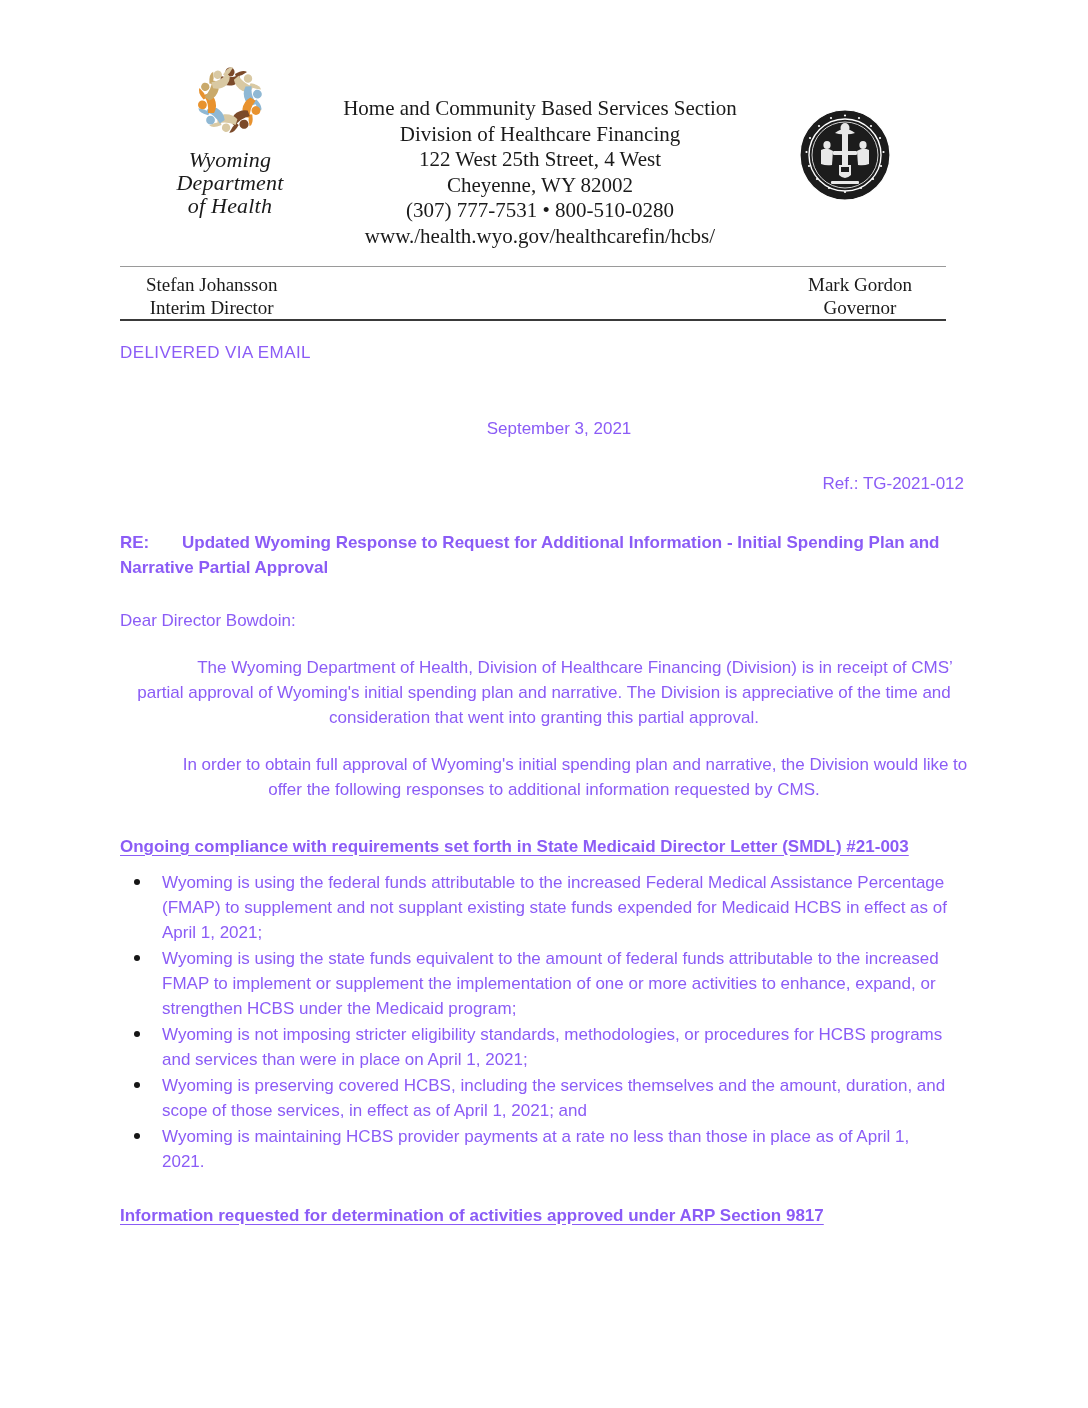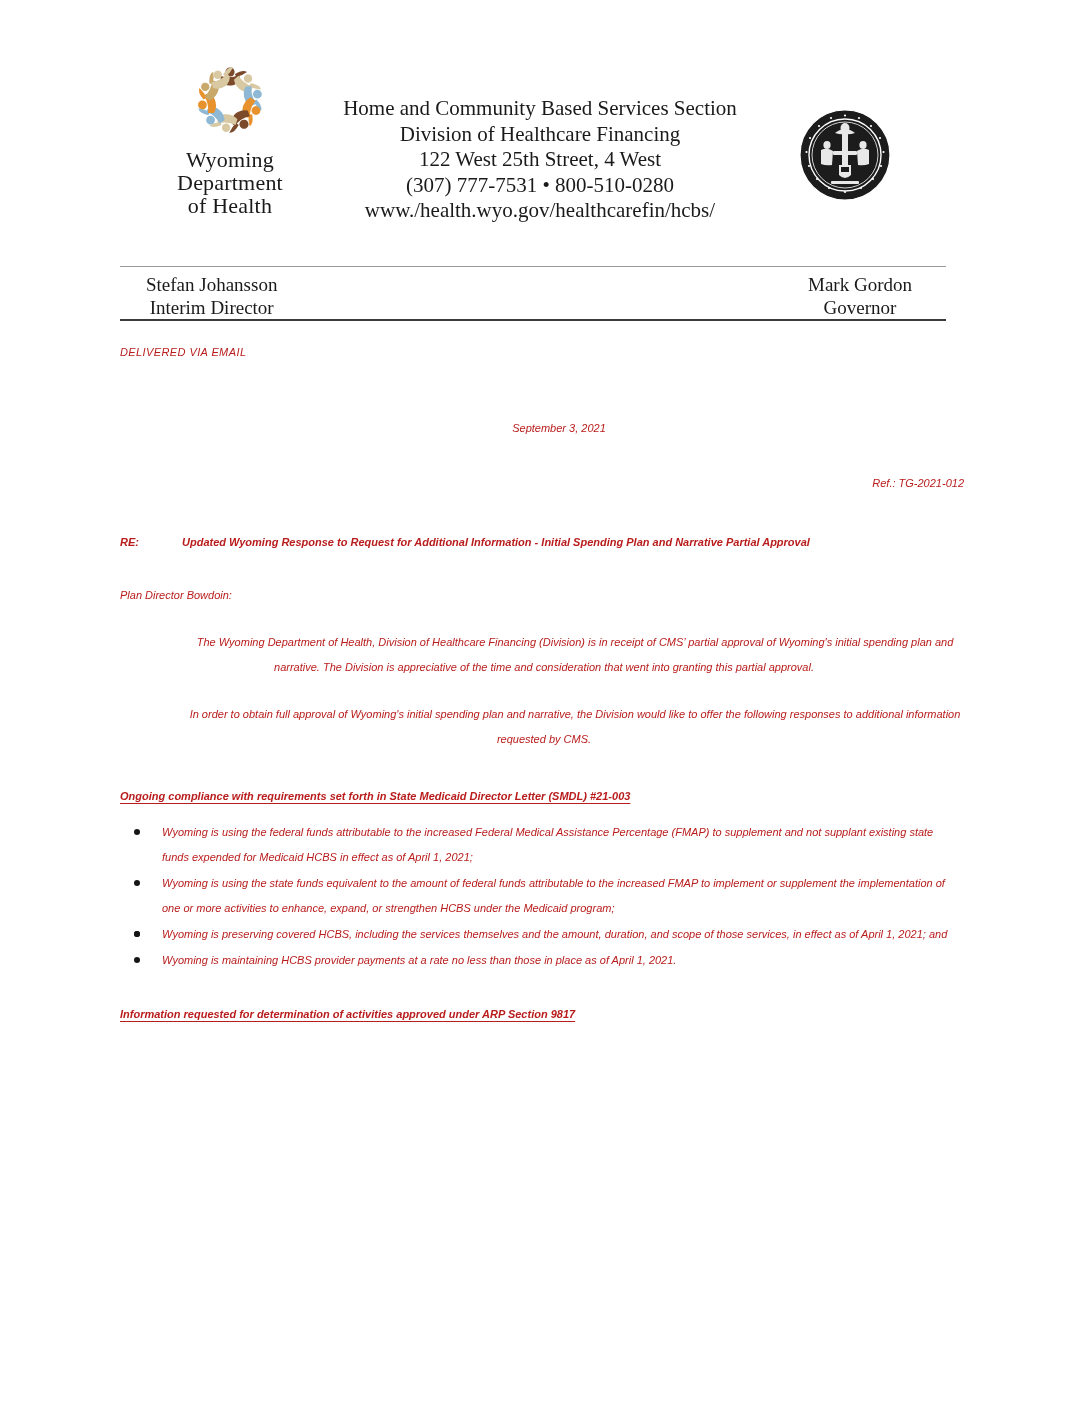--- a/index.html
+++ b/index.html
@@ -51,7 +51,7 @@
     color: #1a1a1a;
     letter-spacing: 0.2px;
   }
-  .logo-wordmark div { white-space: nowrap; }
+  .logo-wordmark div { white-space: nowrap; font-style: italic; }
 
   
   .address-block {

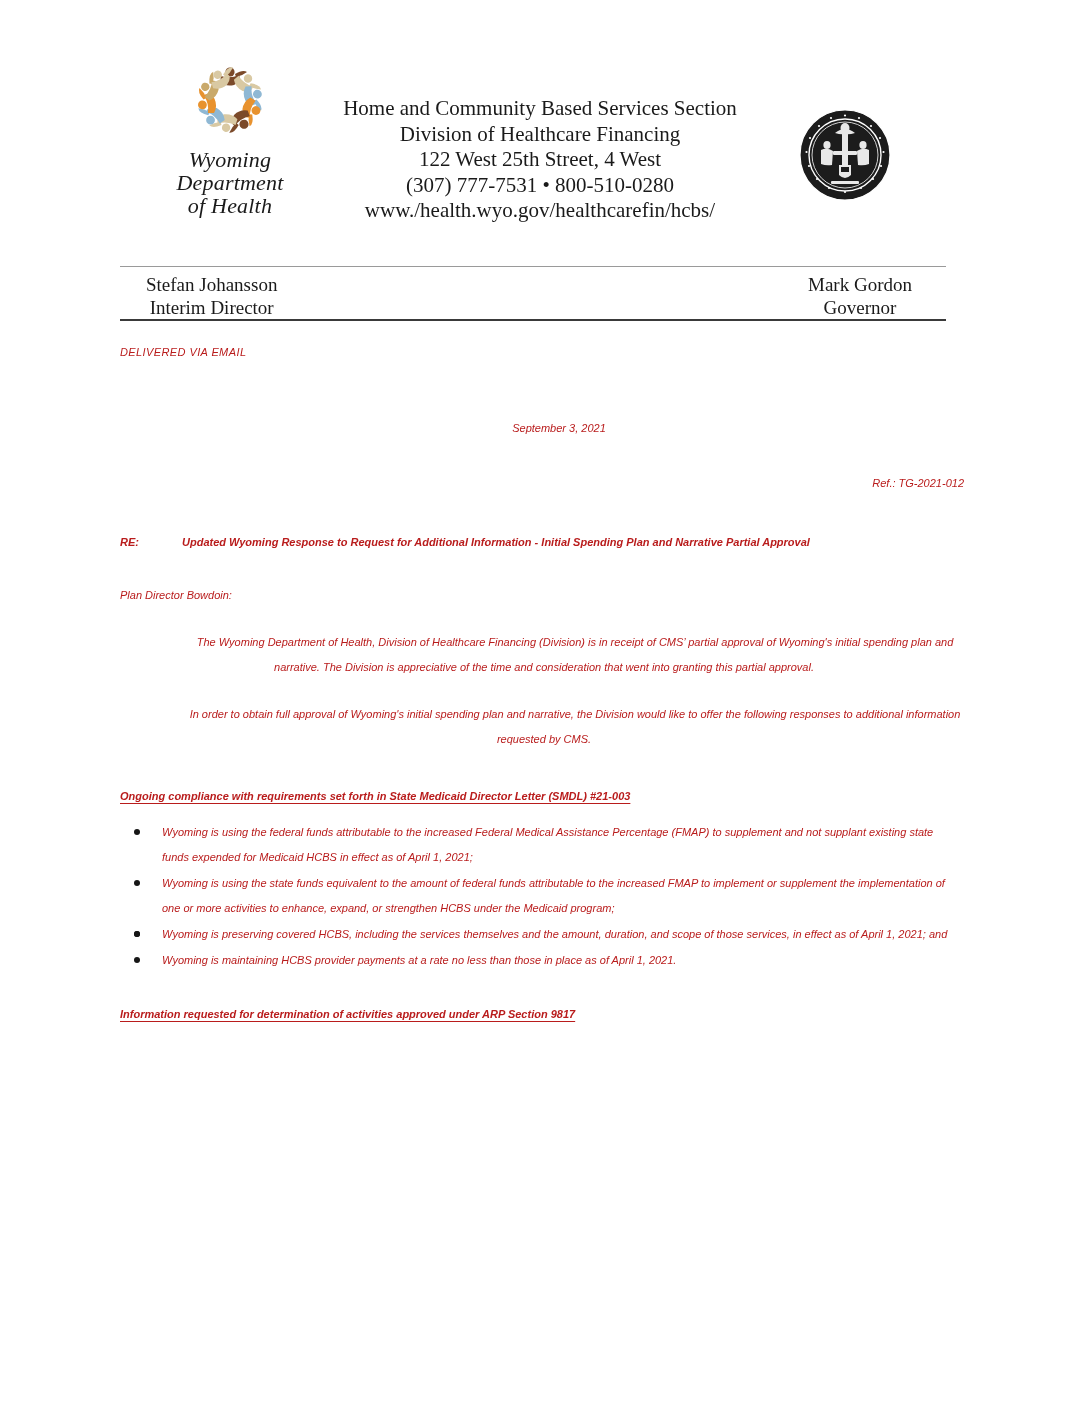--- a/index.html
+++ b/index.html
@@ -280,6 +280,7 @@
       <div>Home and Community Based Services Section</div>
       <div>Division of Healthcare Financing</div>
       <div>122 West 25th Street, 4 West</div>
+      <div>Cheyenne, WY 82002</div>
       <div>(307) 777-7531 • 800-510-0280</div>
       <div>www./health.wyo.gov/healthcarefin/hcbs/</div>
     </div>

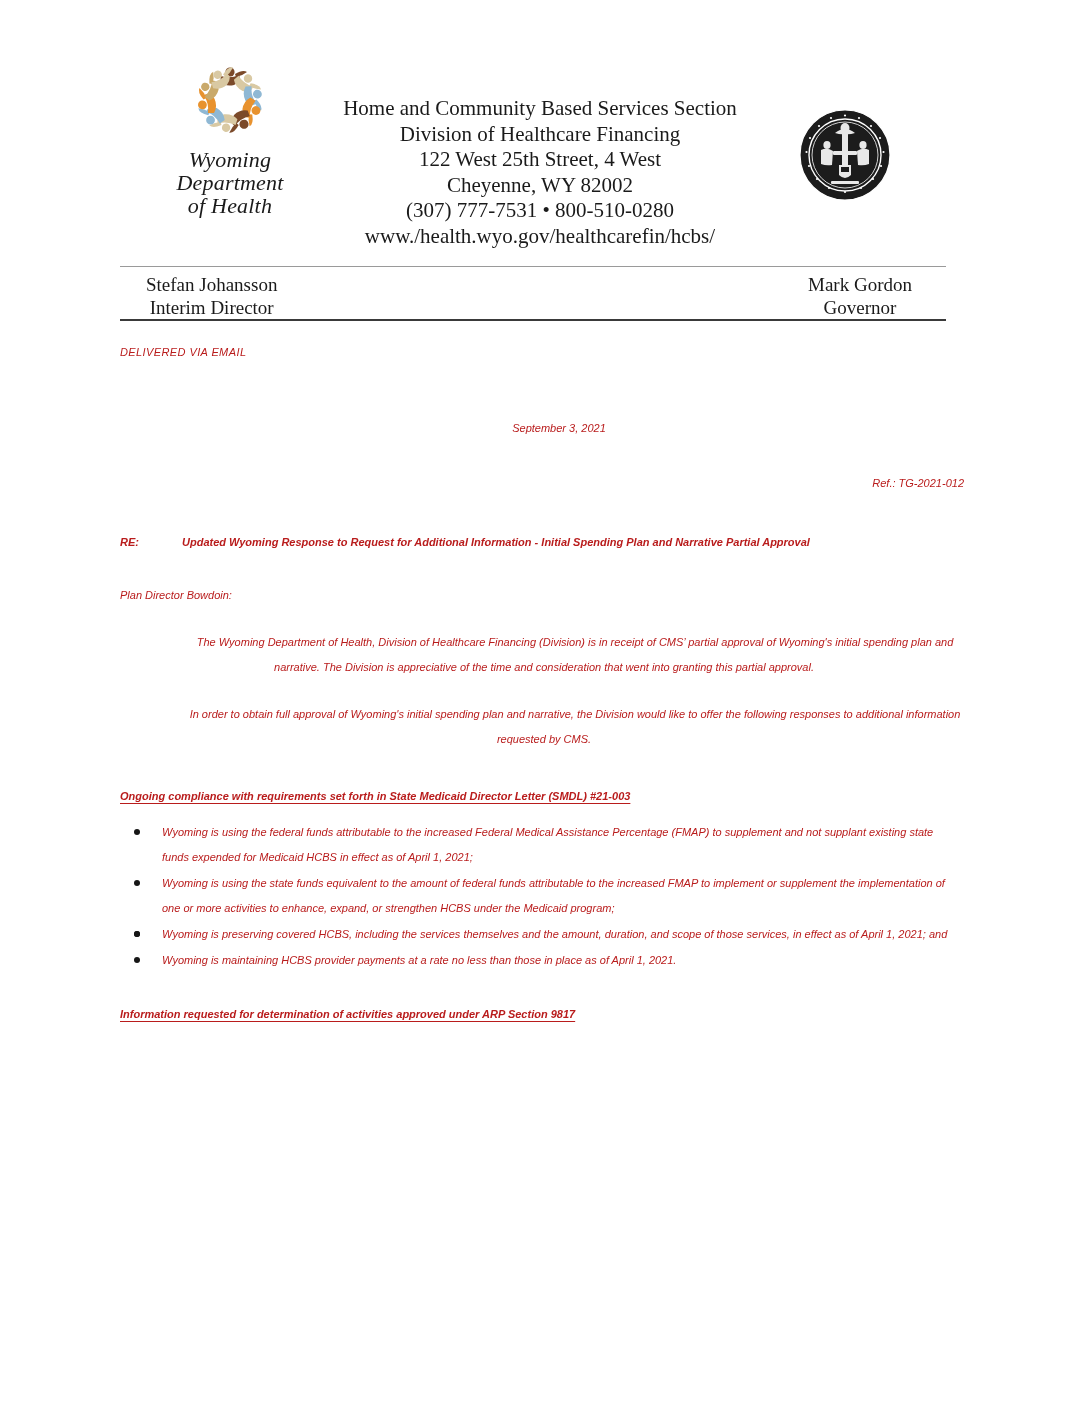--- a/index.html
+++ b/index.html
@@ -115,10 +115,9 @@
     left: 120px;
     top: 340px;
     width: 848px;
-    font-size: 11px;
+    font-size: 17px;
     line-height: 25px;
-    color: #b91c1c;
-    font-style: italic;
+    color: #8b5cf6;
   }
 
   .delivered {

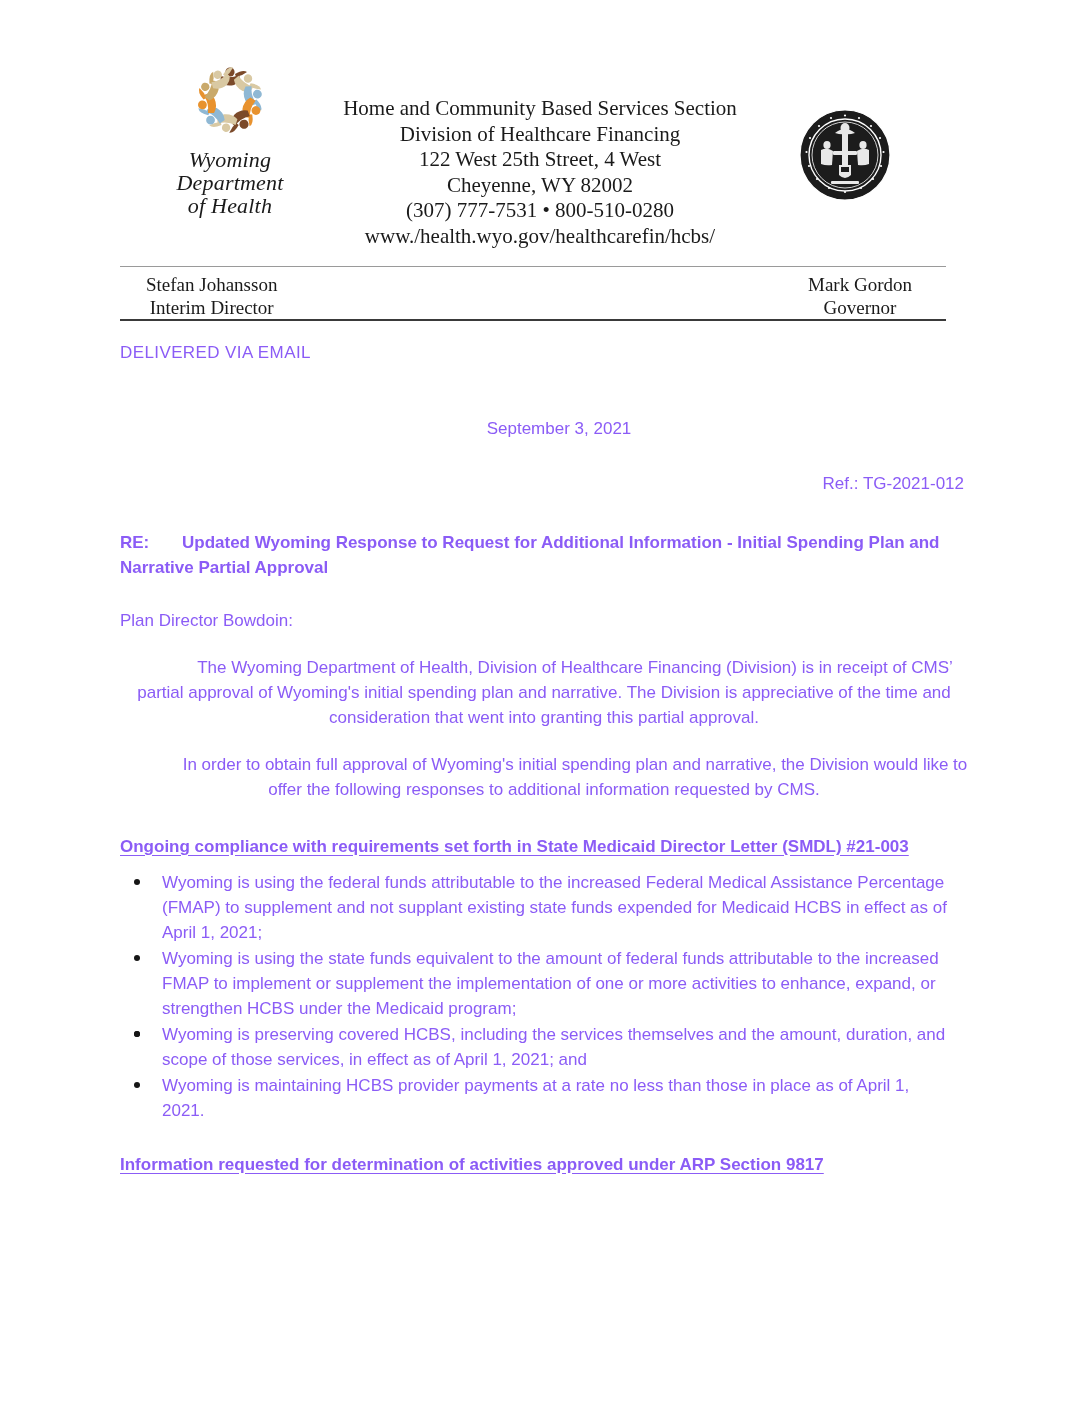--- a/index.html
+++ b/index.html
@@ -359,7 +359,7 @@
       <span class="re-label">RE:</span><span>Updated Wyoming Response to Request for Additional Information - Initial Spending Plan and Narrative Partial Approval</span>
     </div>
 
-    <div class="salutation">Plan Director Bowdoin:</div>
+    <div class="salutation">Dear Director Bowdoin:</div>
 
     <div class="para">The Wyoming Department of Health, Division of Healthcare Financing (Division) is in receipt of CMS’ partial approval of Wyoming's initial spending plan and narrative. The Division is appreciative of the time and consideration that went into granting this partial approval.</div>
     <div class="para">In order to obtain full approval of Wyoming's initial spending plan and narrative, the Division would like to offer the following responses to additional information requested by CMS.</div>

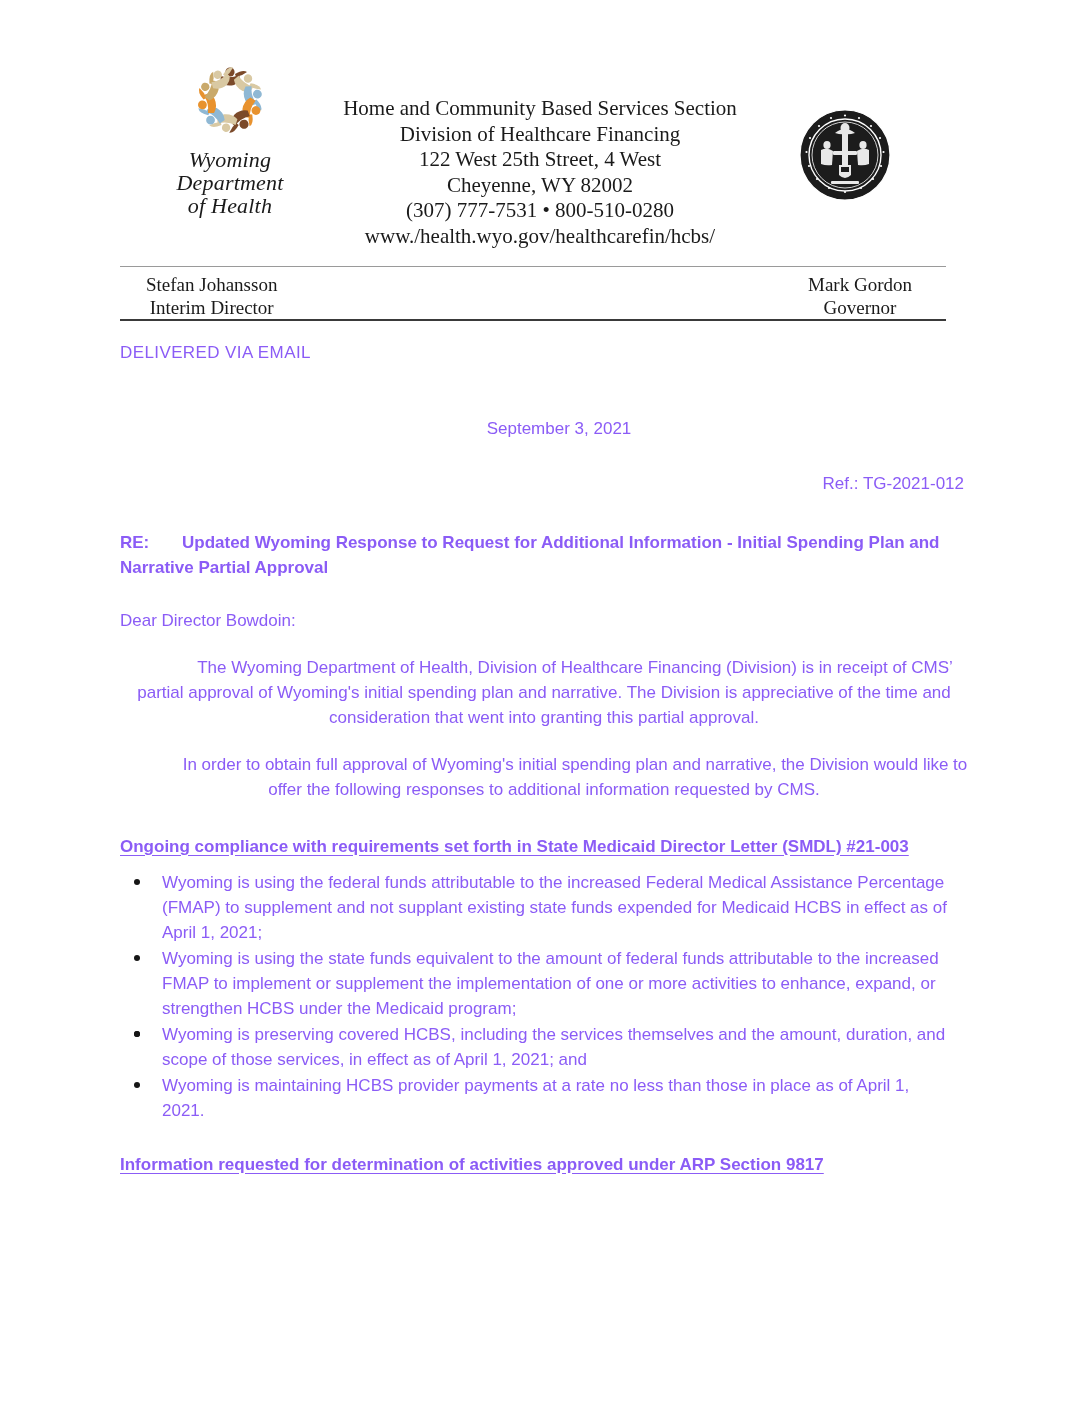--- a/index.html
+++ b/index.html
@@ -377,6 +377,7 @@
       </li>
       <li>
         <span class="dot"></span>
+        <span>Wyoming is not imposing stricter eligibility standards, methodologies, or procedures for HCBS programs and services than were in place on April 1, 2021;</span>
       </li>
       <li>
         <span class="dot"></span>

